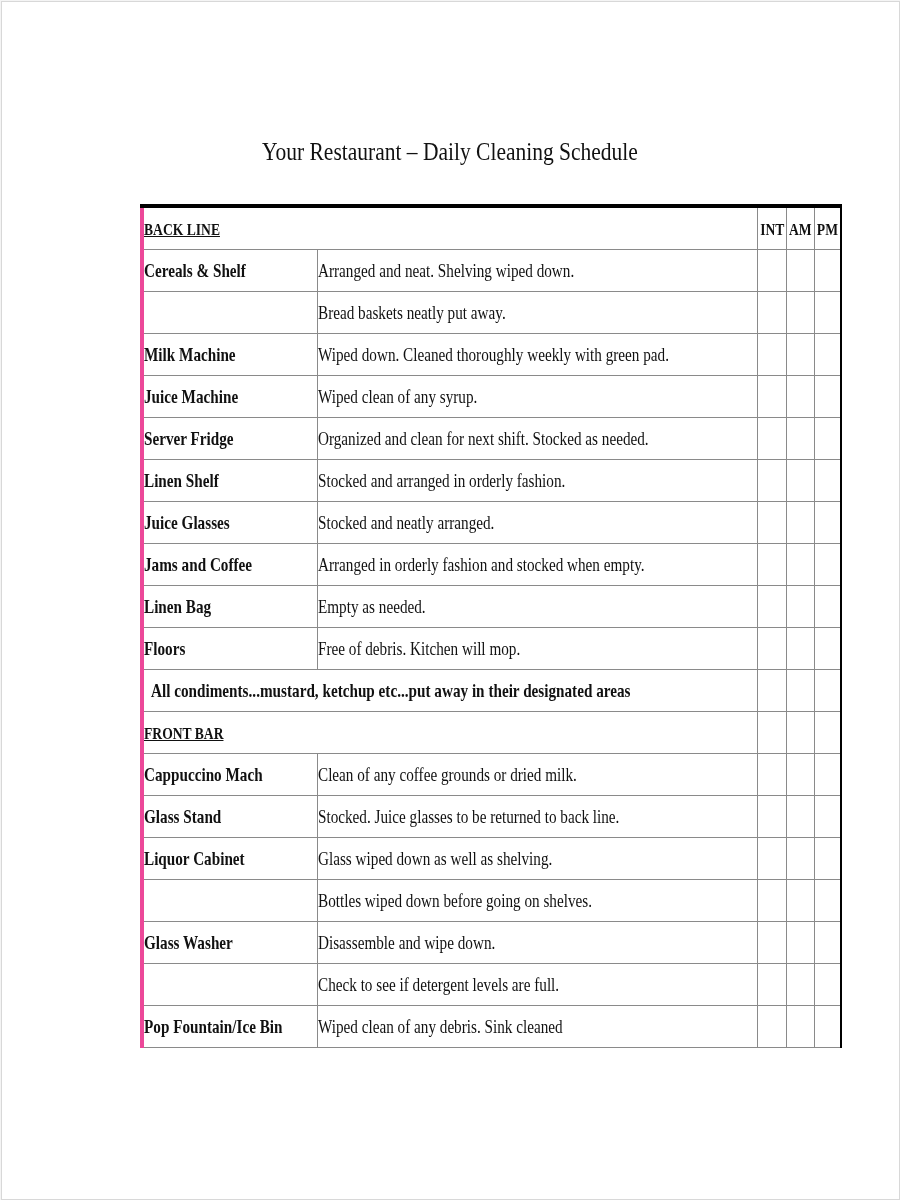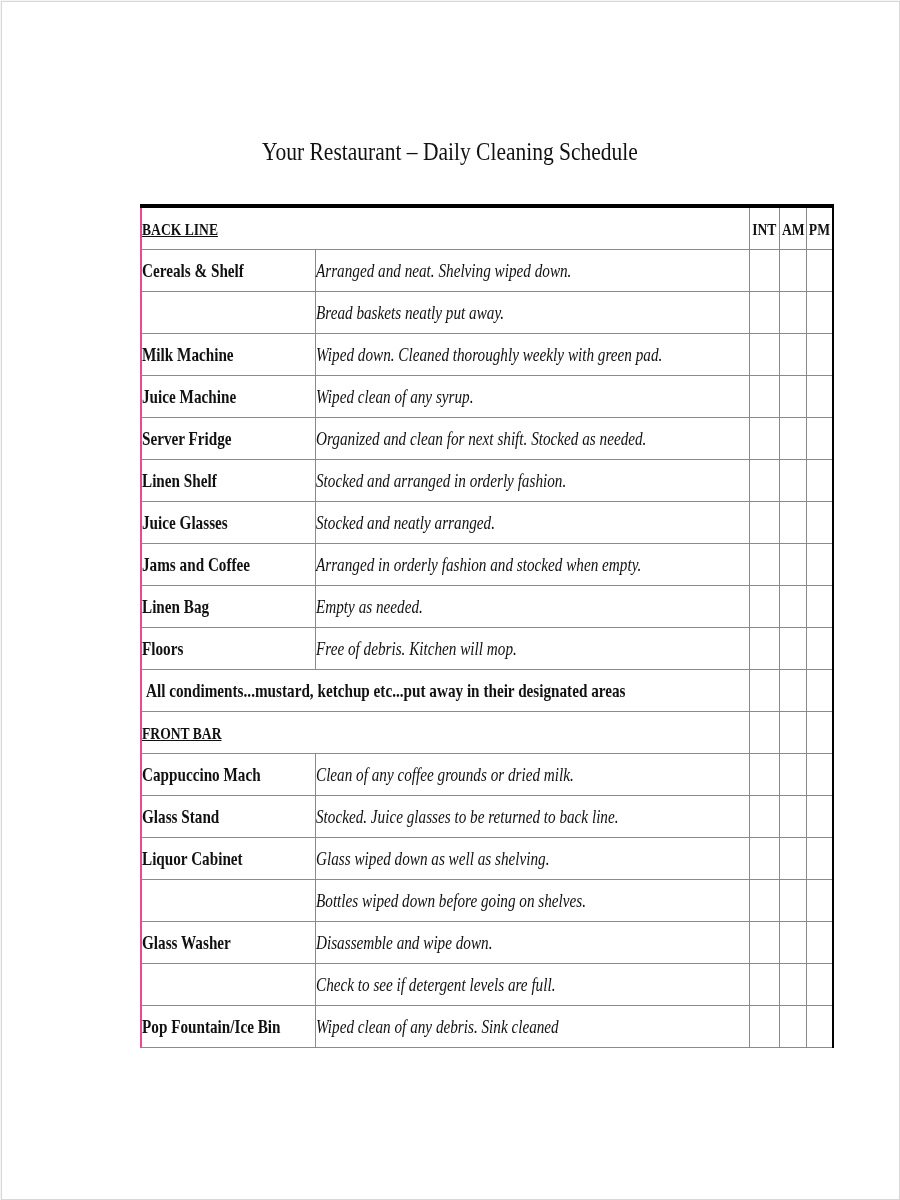--- a/index.html
+++ b/index.html
@@ -9,7 +9,7 @@
   .tbl{position:absolute;left:140px;top:204px;width:636px;border-collapse:collapse;font-family:"Liberation Serif",serif;}
   .tbl td{border:1px solid #8a8a8a;height:41px;padding:0;vertical-align:middle;font-size:19px;color:#111;}
   .tbl tr:first-child td{border-top:4px solid #000;}
-  .tbl td.c1{width:185px;border-left:2px solid #ec4899;}
+  .tbl td.c1{width:185px;border-left:4px solid #ec4899;}
   .tbl td.c2{width:346px;}
   .tbl td.c3{width:31px;text-align:right;}
   .tbl td.c4{width:31px;text-align:right;}

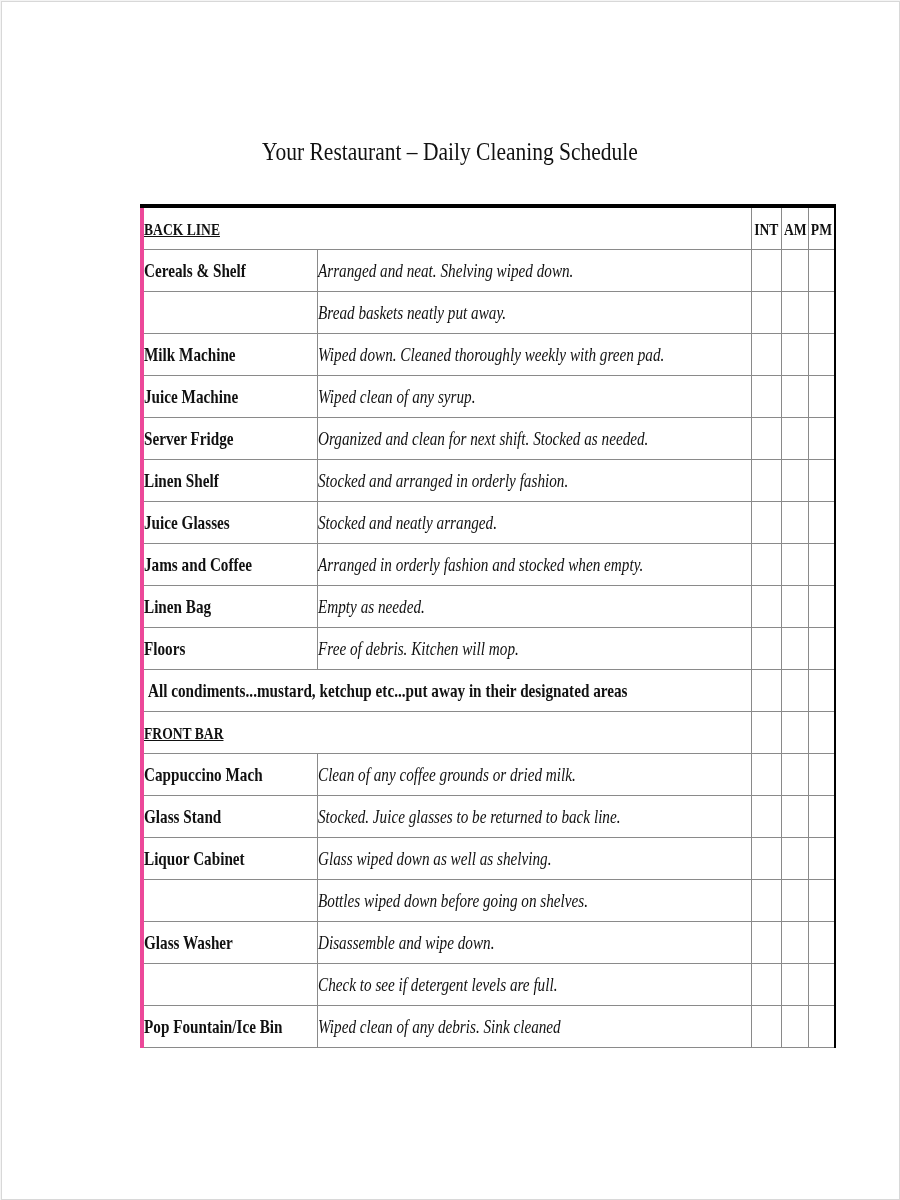--- a/index.html
+++ b/index.html
@@ -16,7 +16,7 @@
   .tbl td.c5{width:31px;text-align:right;border-right:2px solid #000;}
   .sq{display:inline-block;transform:scaleX(0.8);transform-origin:left center;white-space:nowrap;}
   .item{font-weight:bold;padding-left:4px;}
-  .desc{padding-left:2px;font-style:italic;}
+  .desc{padding-left:2px;}
   .hdr{font-weight:bold;text-decoration:underline;font-size:17px;}
   .col{font-weight:bold;font-size:16px;transform:scaleX(0.85);display:inline-block;}
   .span{font-weight:bold;text-align:center;margin-left:16px;}

